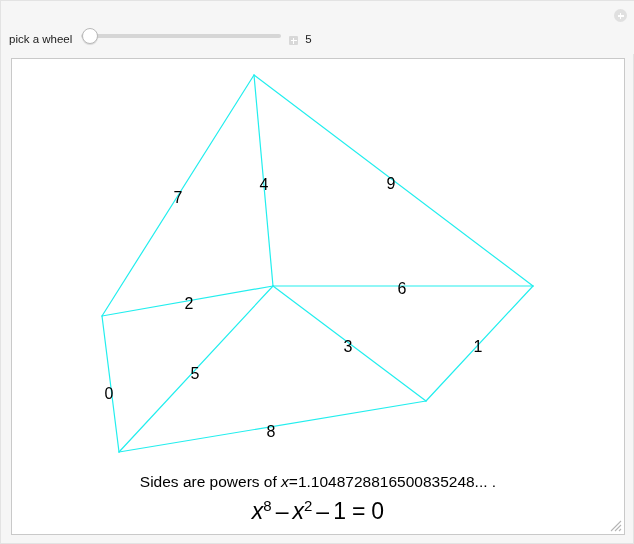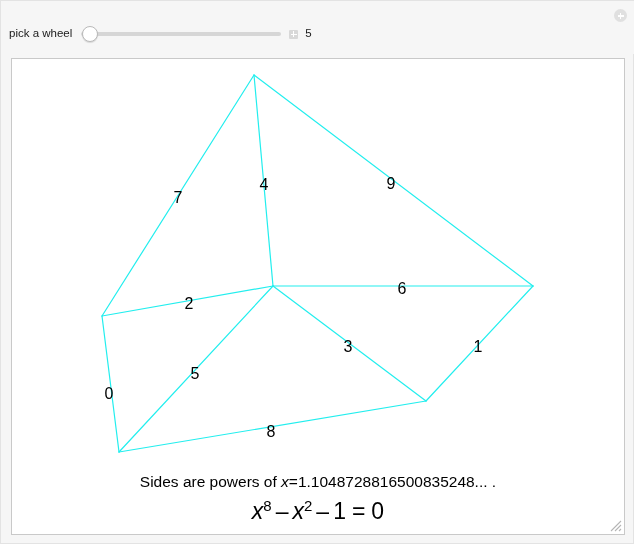--- a/index.html
+++ b/index.html
@@ -41,7 +41,7 @@
     top: 22px;
     height: 22px;
     display: flex;
-    align-items: center;
+    align-items: flex-end;
   }
 
   #slider-label {

